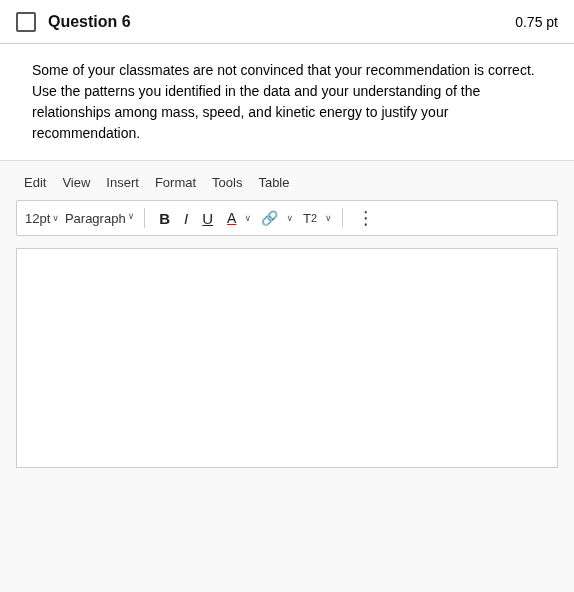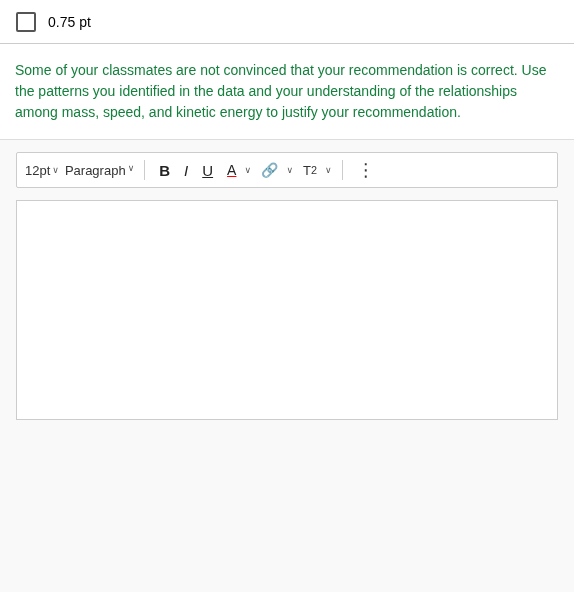--- a/index.html
+++ b/index.html
@@ -172,6 +172,7 @@
 
 <div class="question-header">
   <div class="checkbox-area"></div>
+  <span class="question-title">Question 6</span>
   <span class="question-points">0.75 pt</span>
 </div>
 

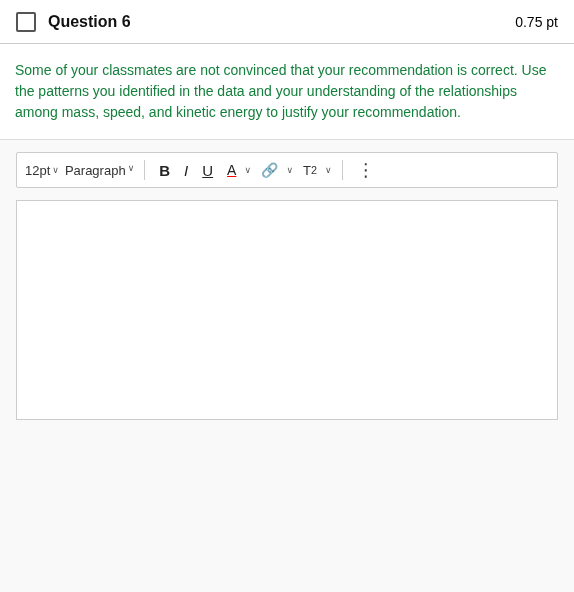--- a/index.html
+++ b/index.html
@@ -45,9 +45,9 @@
 
     .question-body {
       background: #ffffff;
-      padding: 16px 15px;
-      font-size: 14px;
-      color: #15803d;
+      padding: 16px 32px;
+      font-size: 14px;
+      color: #000000;
       line-height: 1.5;
       border-bottom: 1px solid #ddd;
     }

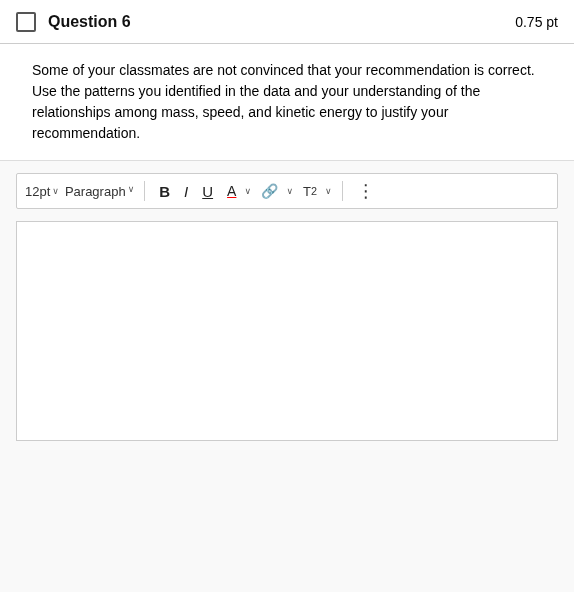--- a/index.html
+++ b/index.html
@@ -181,6 +181,14 @@
 </div>
 
 <div class="editor-container">
+  <div class="menu-bar">
+    <span class="menu-item">Edit</span>
+    <span class="menu-item">View</span>
+    <span class="menu-item">Insert</span>
+    <span class="menu-item">Format</span>
+    <span class="menu-item">Tools</span>
+    <span class="menu-item">Table</span>
+  </div>
 
   <div class="toolbar">
     <div class="font-size-select">

